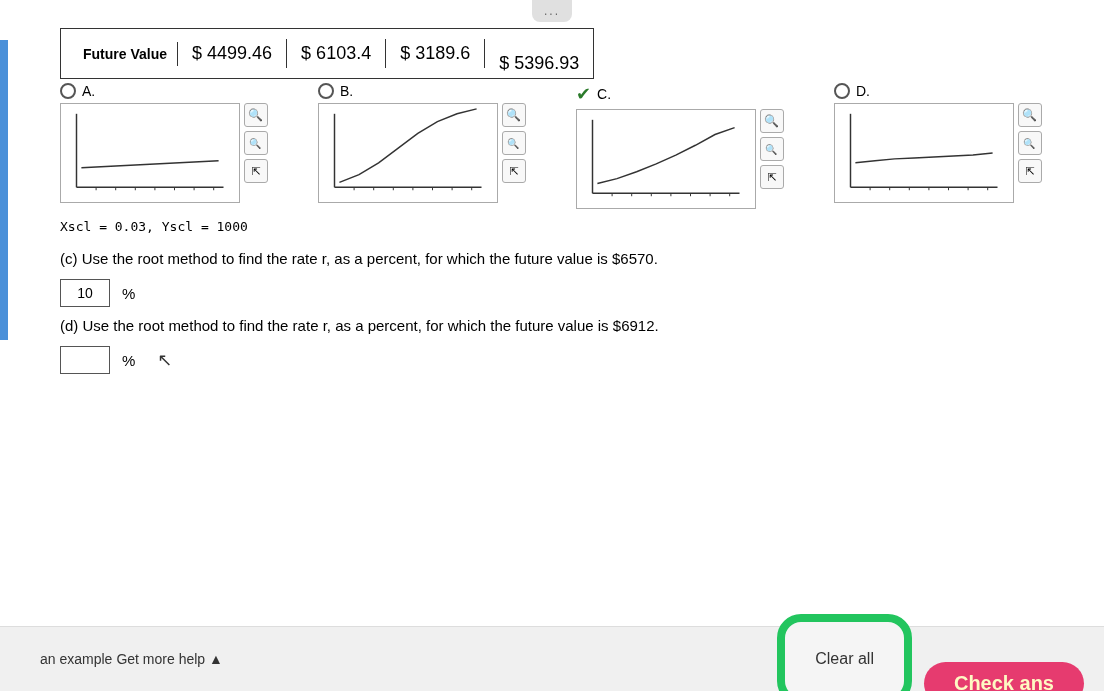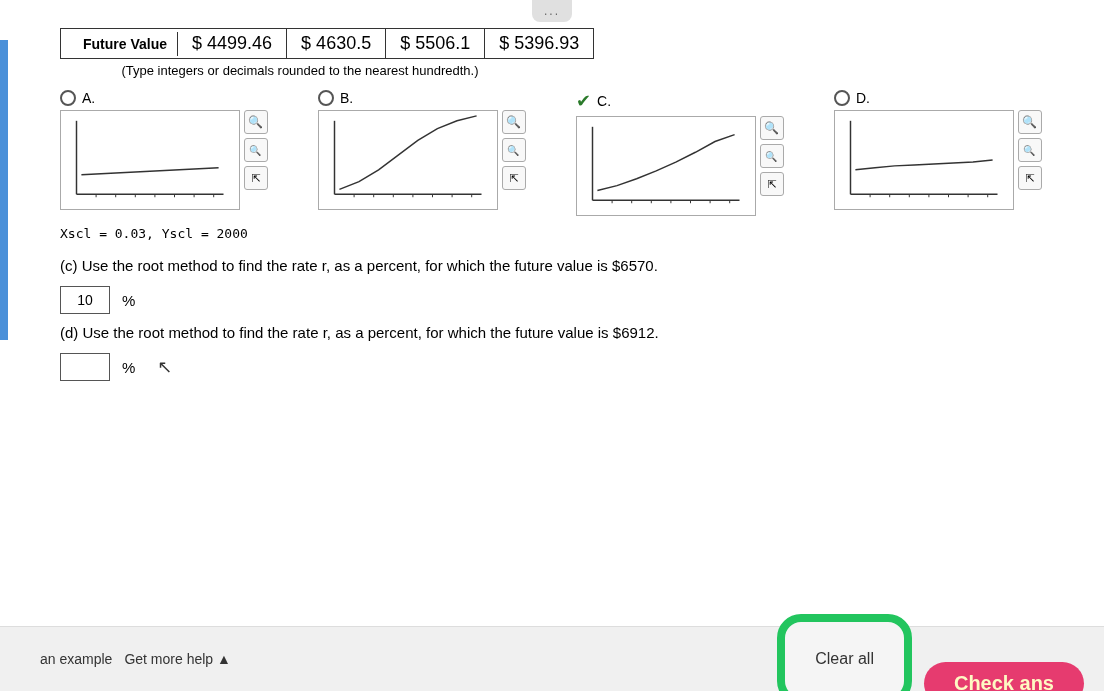--- a/index.html
+++ b/index.html
@@ -269,7 +269,7 @@
     <div class="future-value-row">
       <div class="fv-label">Future Value</div>
       <div class="fv-cell">$ 4499.46</div>
-      <div class="fv-cell">$ 4630.5</div>
+      <div class="fv-cell">$ 6103.4</div>
       <div class="fv-cell">$ 5506.1</div>
       <div class="fv-cell">$ 5396.93</div>
     </div>

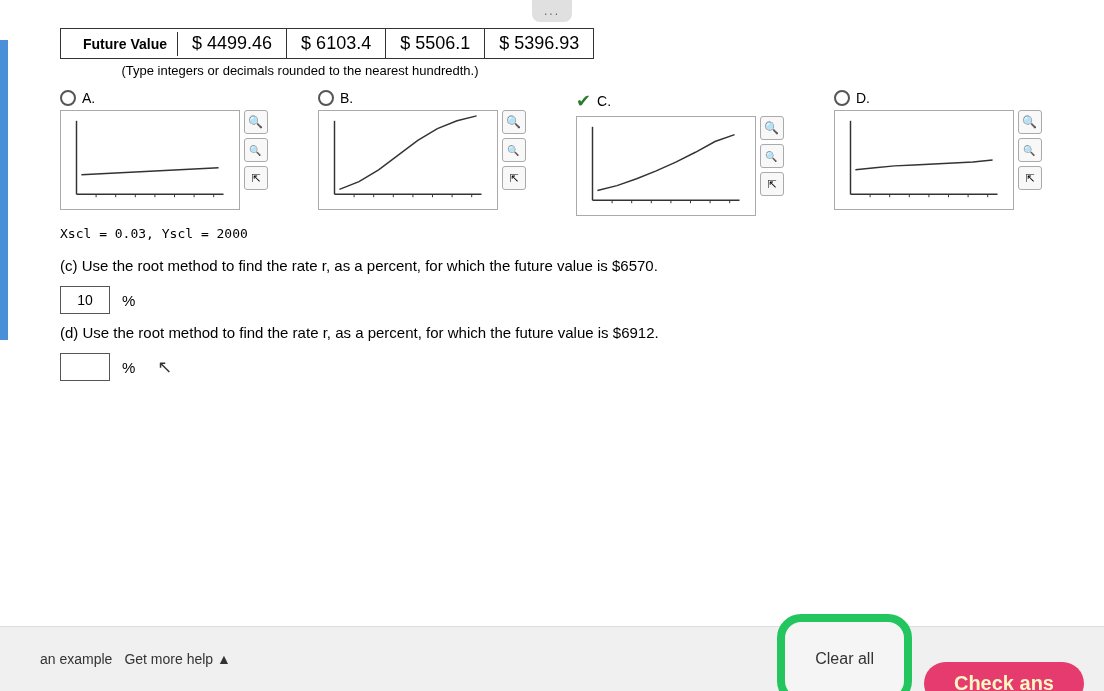--- a/index.html
+++ b/index.html
@@ -270,7 +270,7 @@
       <div class="fv-label">Future Value</div>
       <div class="fv-cell">$ 4499.46</div>
       <div class="fv-cell">$ 6103.4</div>
-      <div class="fv-cell">$ 5506.1</div>
+      <div class="fv-cell">$ 3189.6</div>
       <div class="fv-cell">$ 5396.93</div>
     </div>
     <div class="type-note">(Type integers or decimals rounded to the nearest hundredth.)</div>

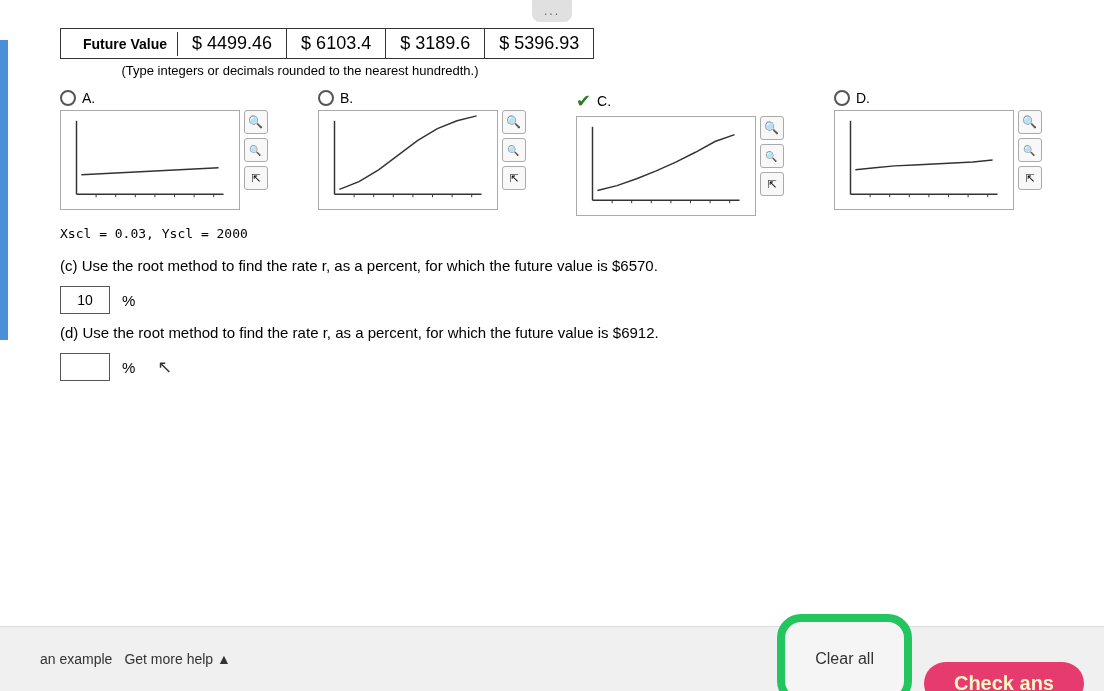--- a/index.html
+++ b/index.html
@@ -39,6 +39,7 @@
     }
     .fv-cell:last-child {
       border-right: none;
+      margin-top: 20px;
     }
 
     .type-note {

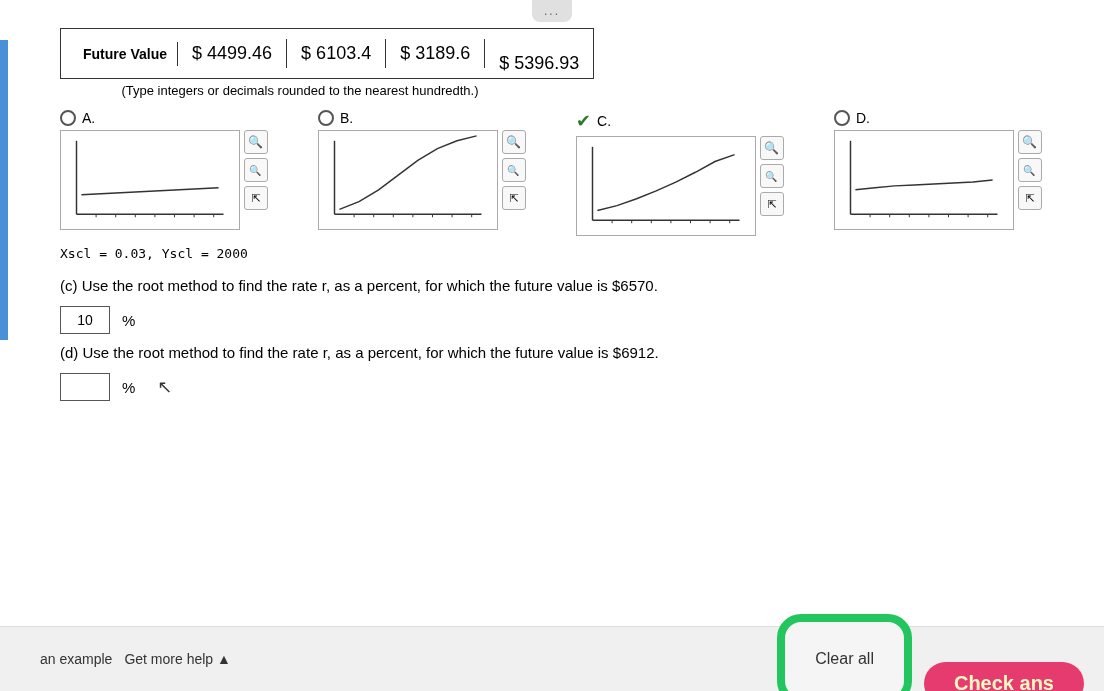--- a/index.html
+++ b/index.html
@@ -274,7 +274,6 @@
       <div class="fv-cell">$ 3189.6</div>
       <div class="fv-cell">$ 5396.93</div>
     </div>
-    <div class="type-note">(Type integers or decimals rounded to the nearest hundredth.)</div>
   </div>
 
 

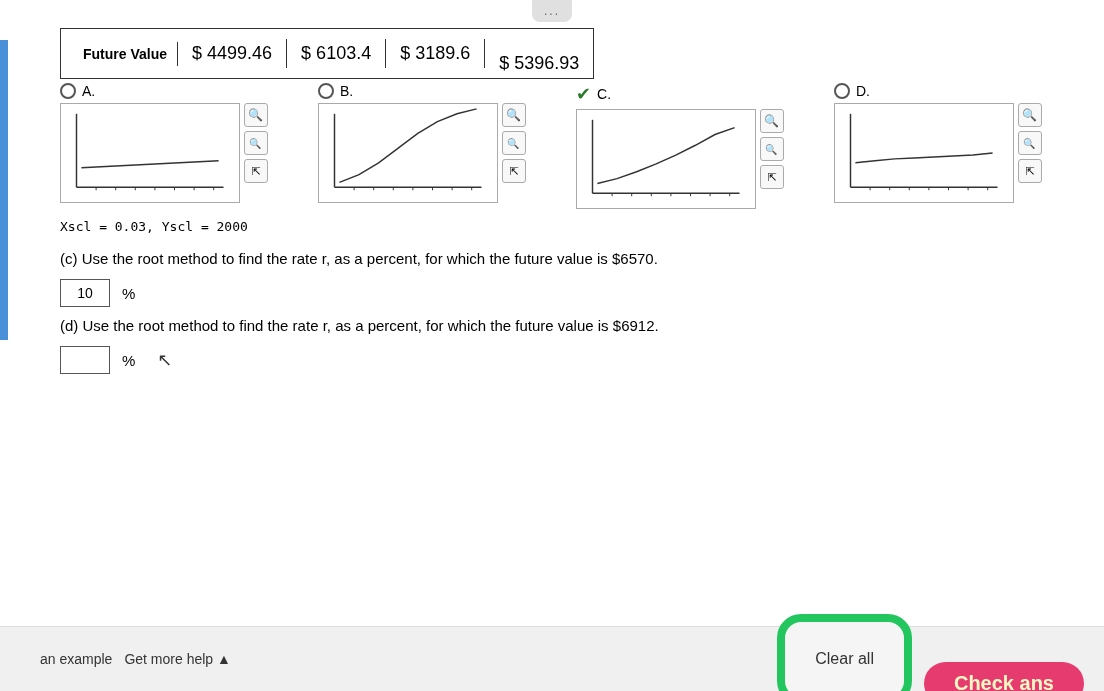--- a/index.html
+++ b/index.html
@@ -398,7 +398,7 @@
 
   </div>
 
-  <div class="scale-info">Xscl = 0.03,  Yscl = 2000</div>
+  <div class="scale-info">Xscl = 0.03,  Yscl = 1000</div>
 
   <div class="section-text">(c) Use the root method to find the rate r, as a percent, for which the future value is $6570.</div>
   <div class="answer-input-row">

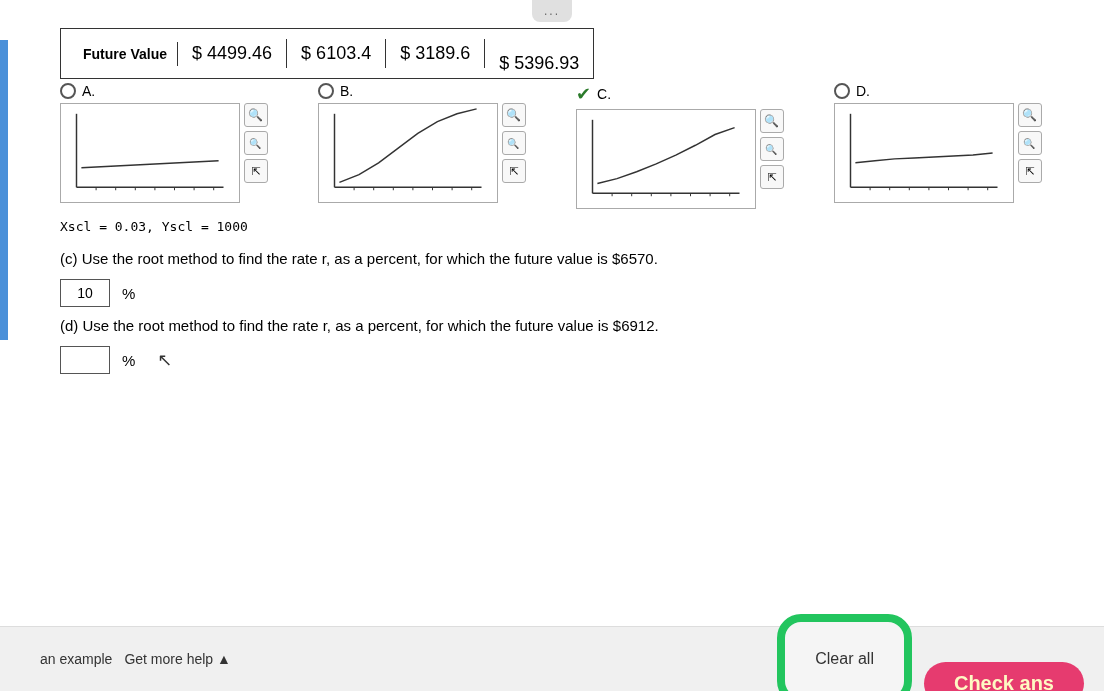--- a/index.html
+++ b/index.html
@@ -155,7 +155,7 @@
     .bottom-left {
       display: flex;
       align-items: center;
-      gap: 12px;
+      gap: 4px;
     }
 
     .example-link {

